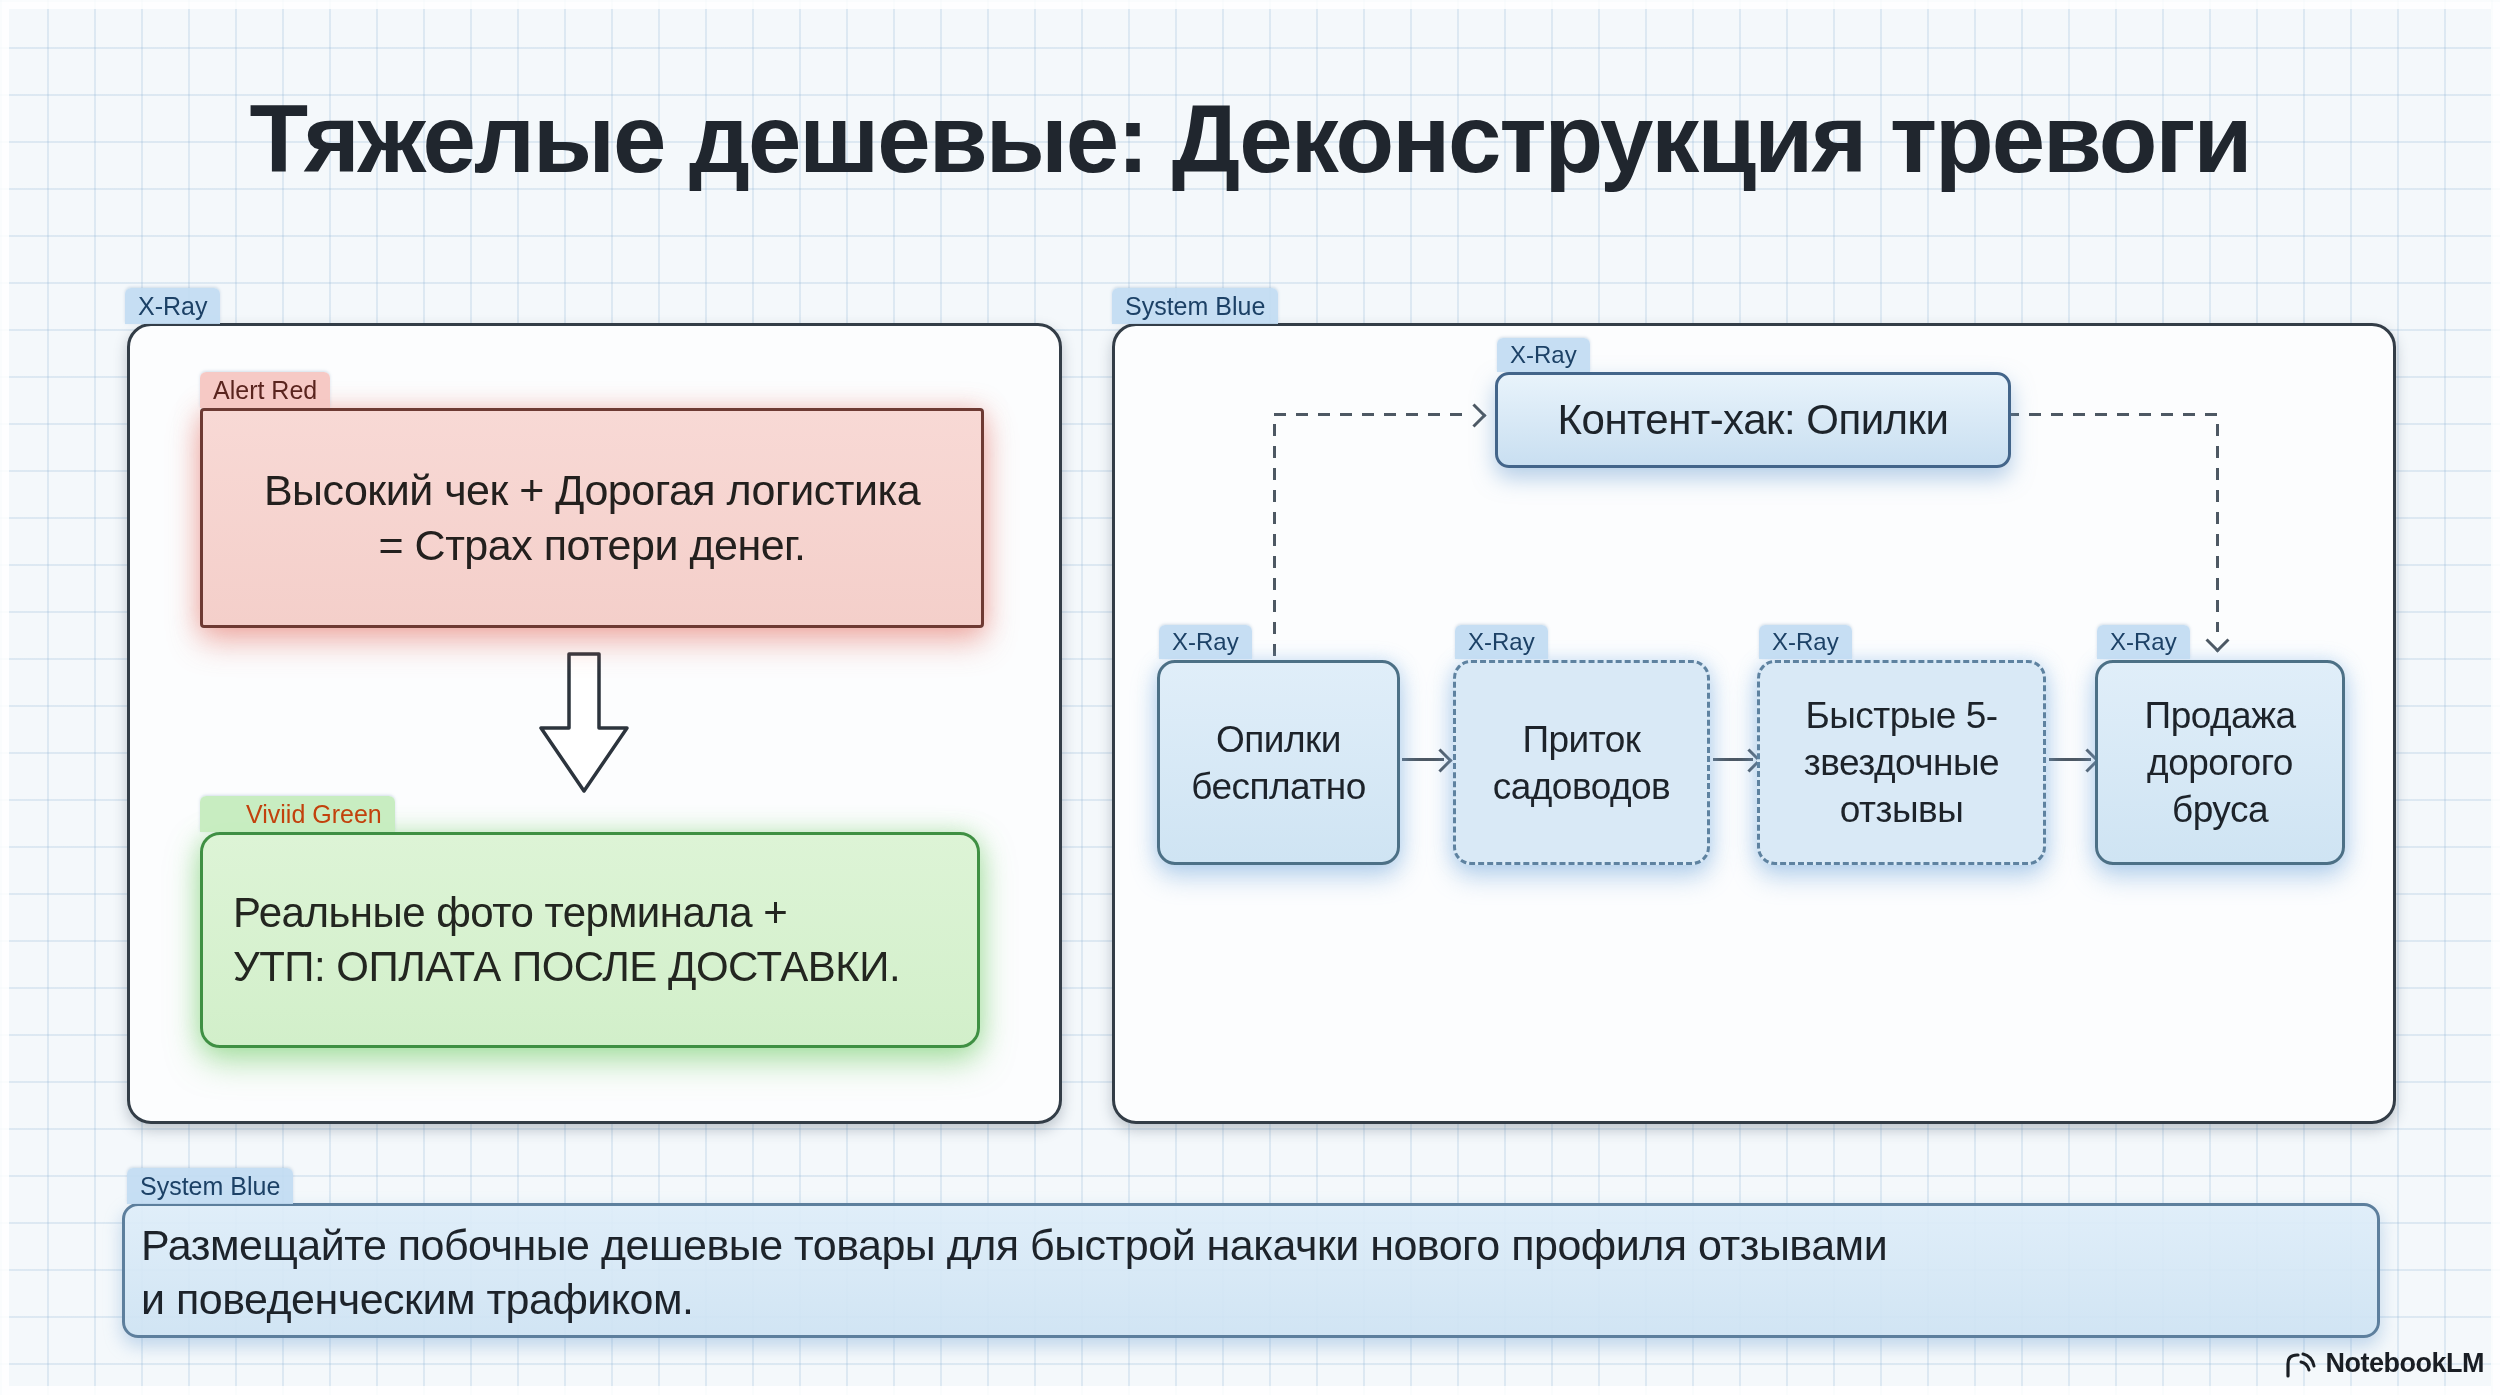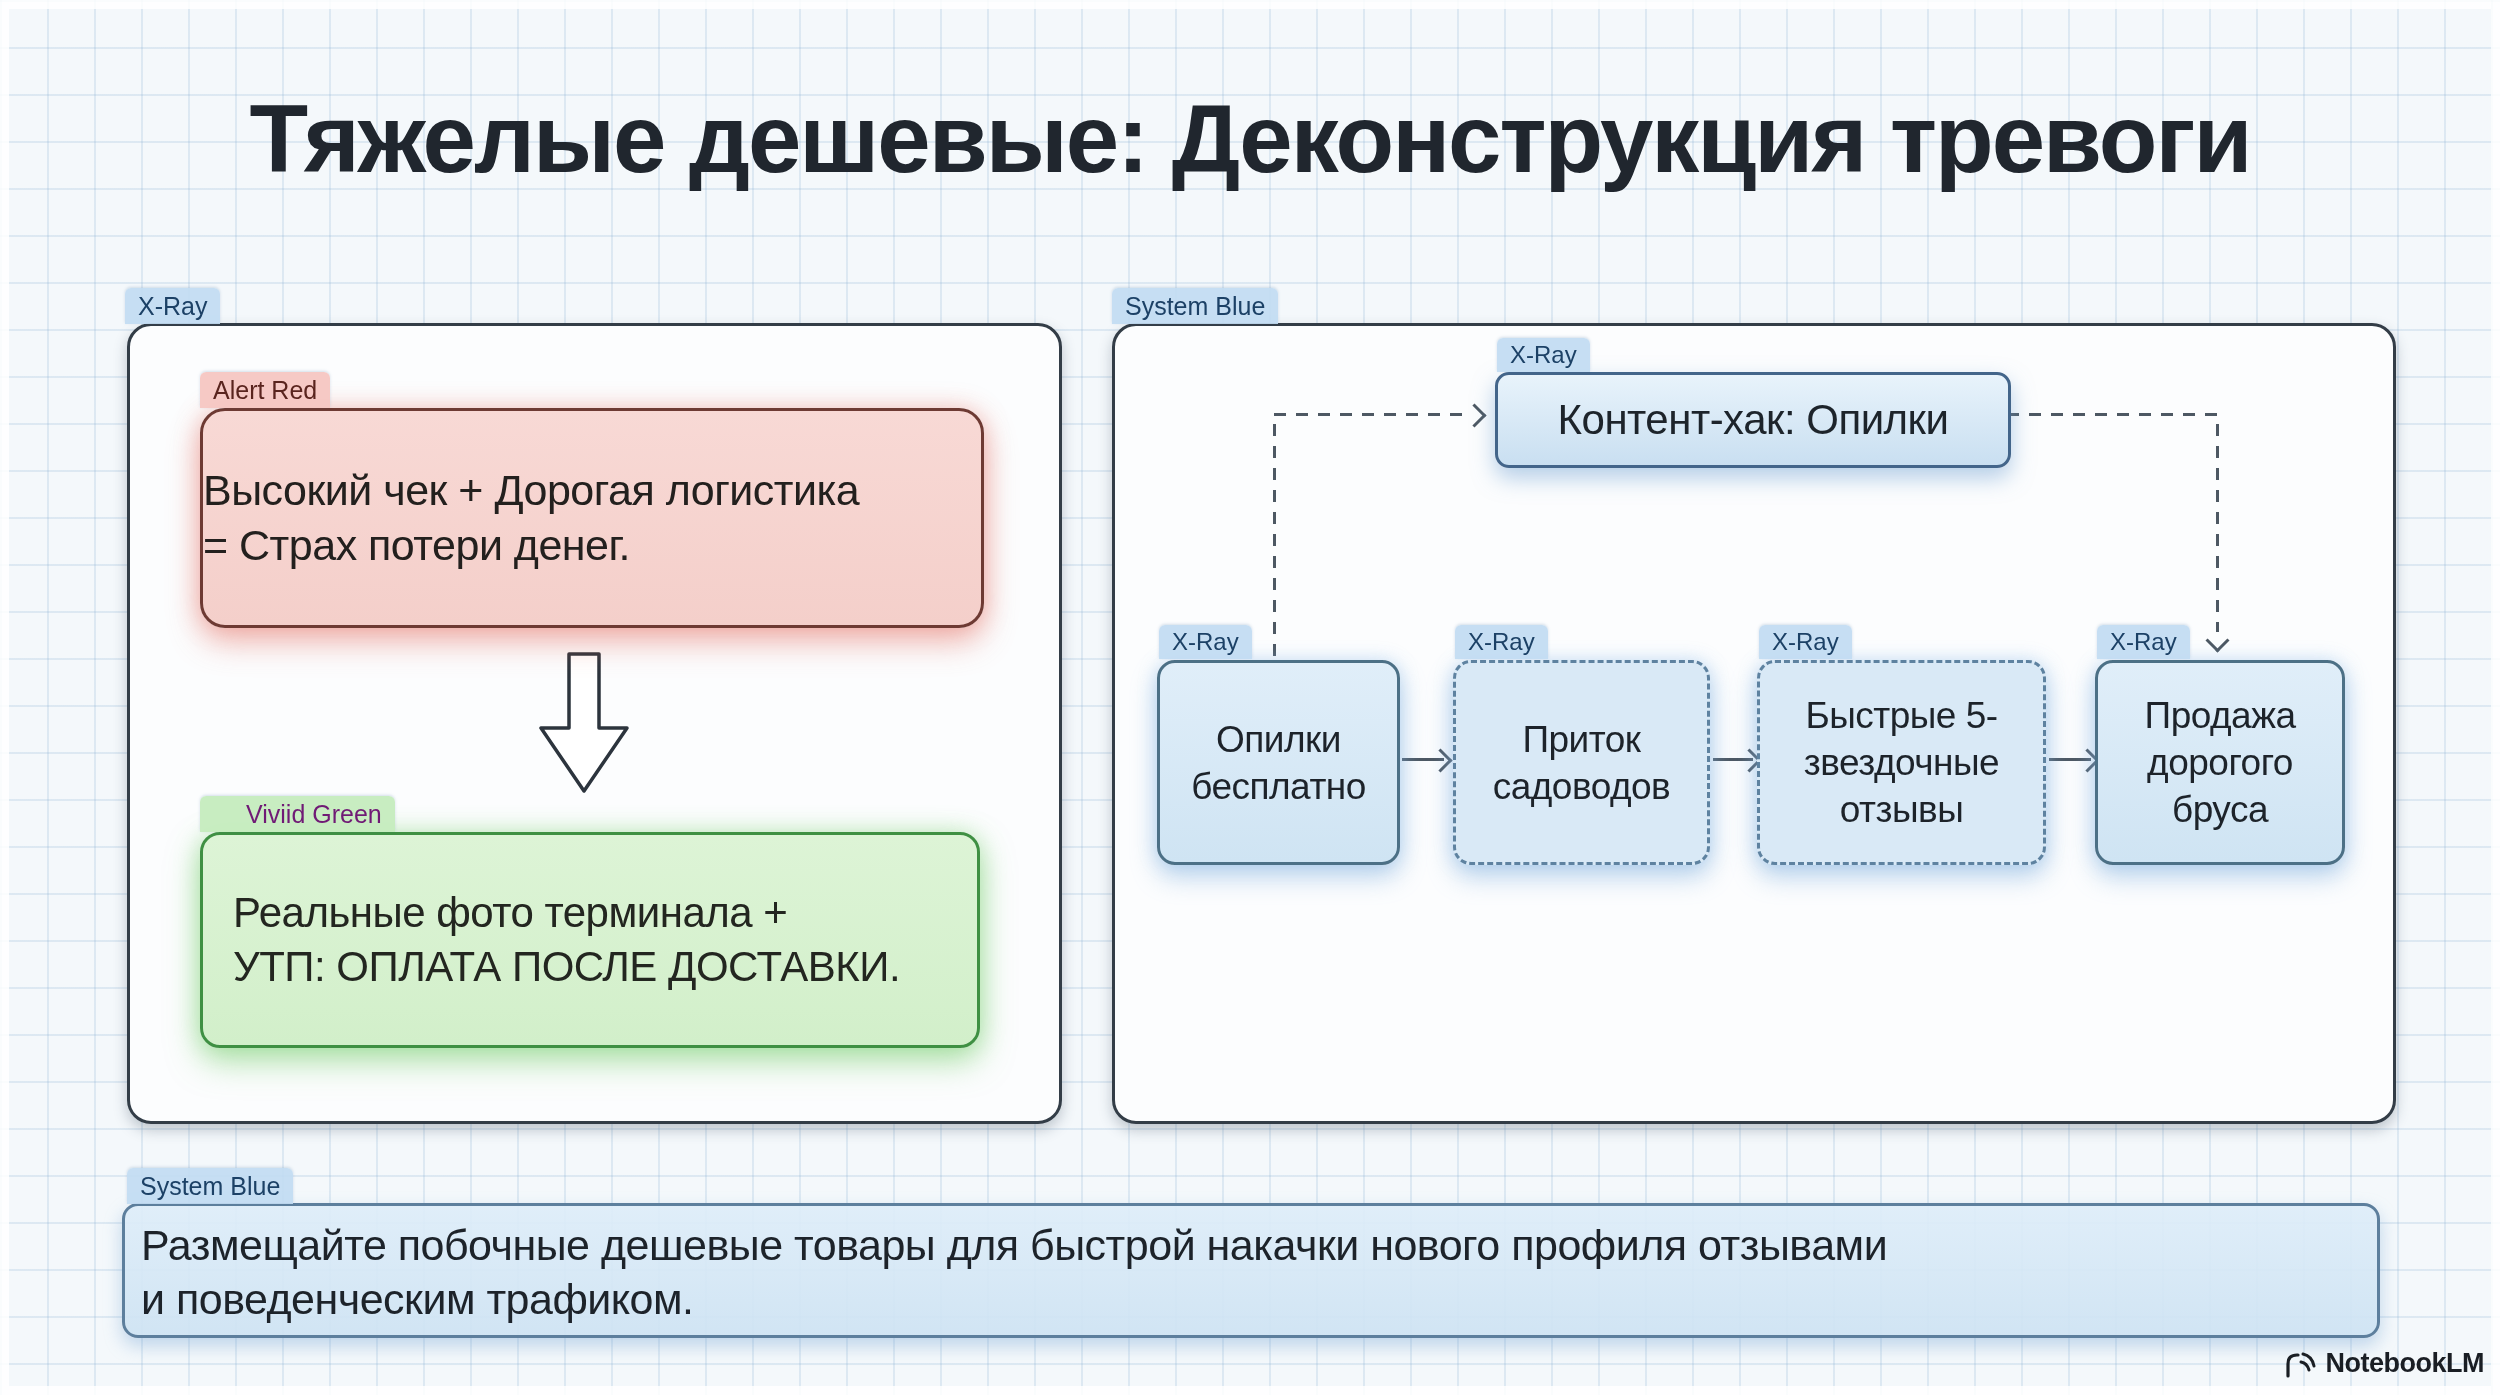--- a/index.html
+++ b/index.html
@@ -40,9 +40,9 @@
   .box-red{
     position:absolute;left:200px;top:408px;width:778px;height:214px;
     background:linear-gradient(180deg,#f8d9d5,#f4cfca);
-    border:3px solid #6e3a33;border-radius:25px;
+    border:3px solid #6e3a33;border-radius:4px;
     box-shadow:0 14px 32px rgba(226,104,92,0.45),0 0 24px rgba(232,122,110,0.35);
-    display:flex;flex-direction:column;justify-content:center;align-items:flex-start;z-index:5;
+    display:flex;flex-direction:column;justify-content:center;align-items:center;z-index:5;
   }
   .box-red .l{font-size:43px;line-height:55px;font-weight:500;color:#23201e;letter-spacing:-0.5px;}
   .box-green{

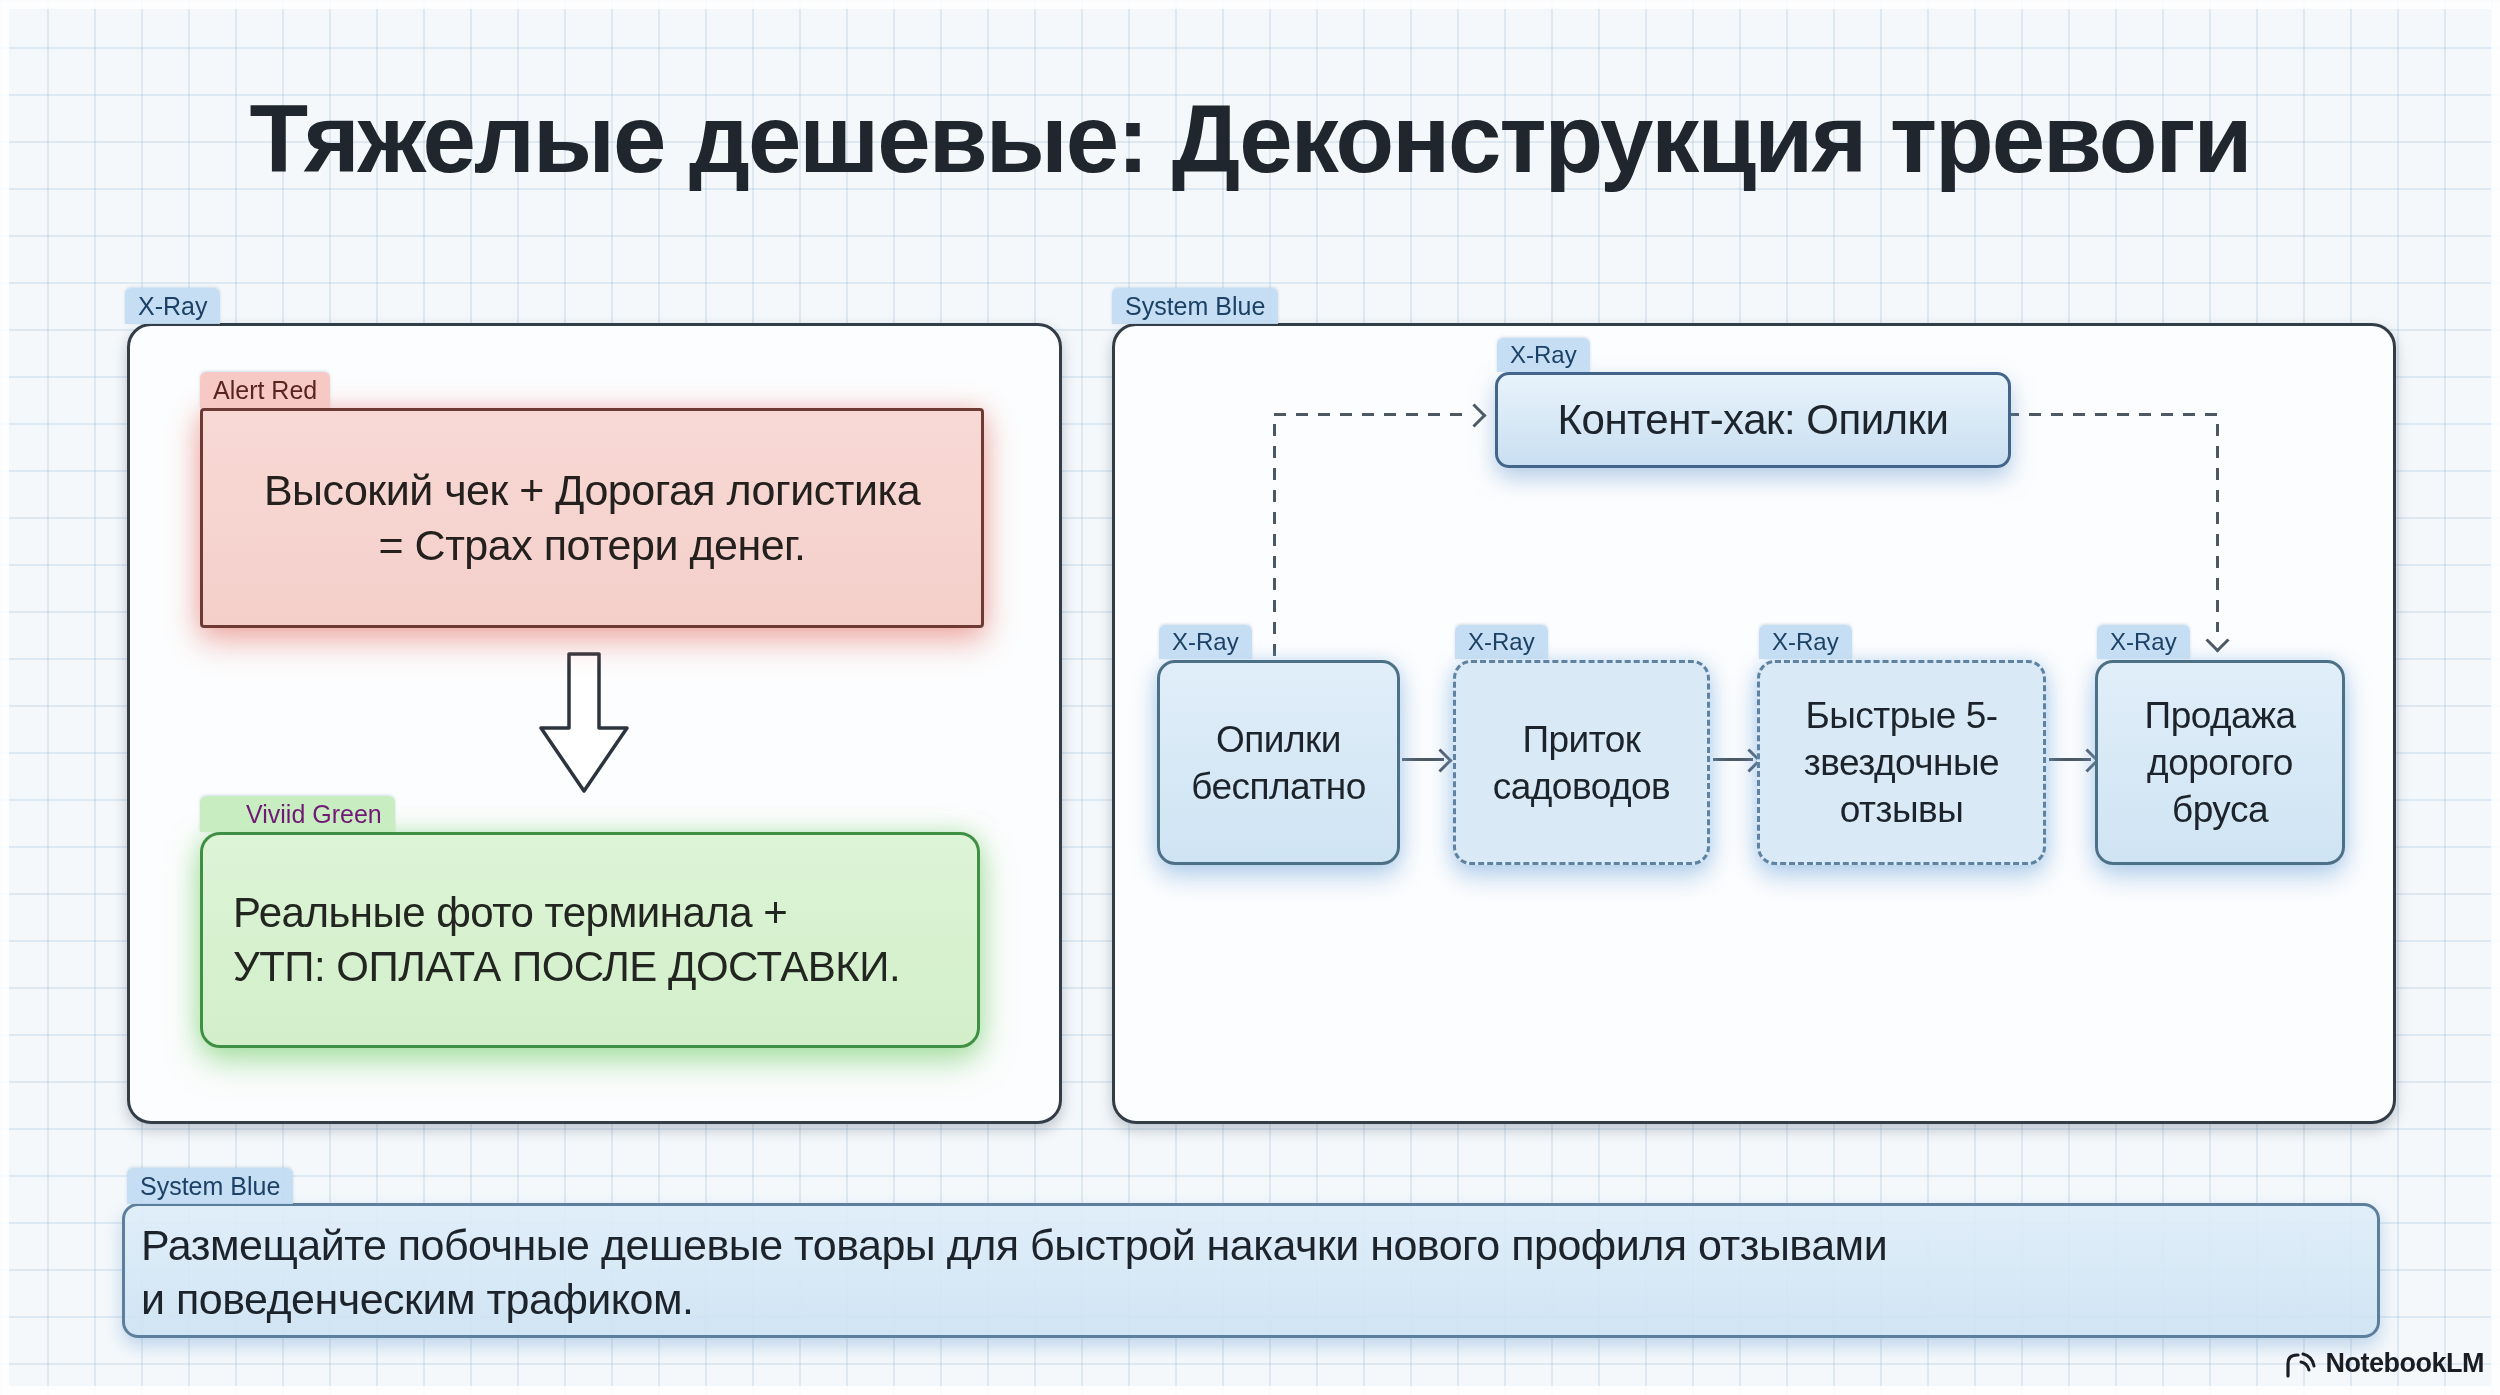--- a/index.html
+++ b/index.html
@@ -28,7 +28,7 @@
   }
   .tag.small{height:34px;line-height:34px;font-size:24px;}
   .tag.red{background:rgba(246,198,194,0.95);color:#5a241e;}
-  .tag.green{background:rgba(197,236,190,0.95);color:#701a75;padding-left:46px;}
+  .tag.green{background:rgba(197,236,190,0.95);color:#c2410c;padding-left:46px;}
 
   
   .panel{

